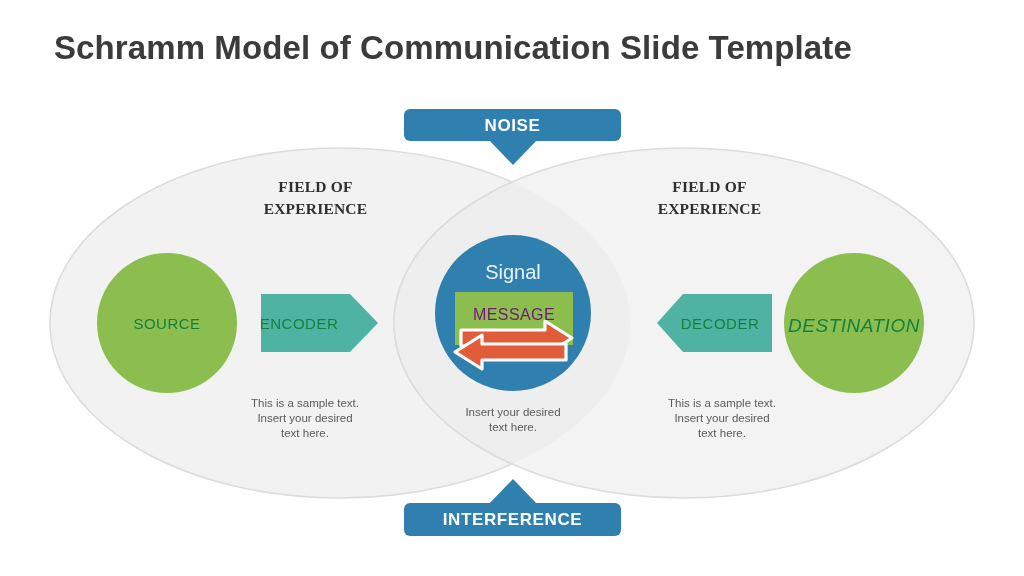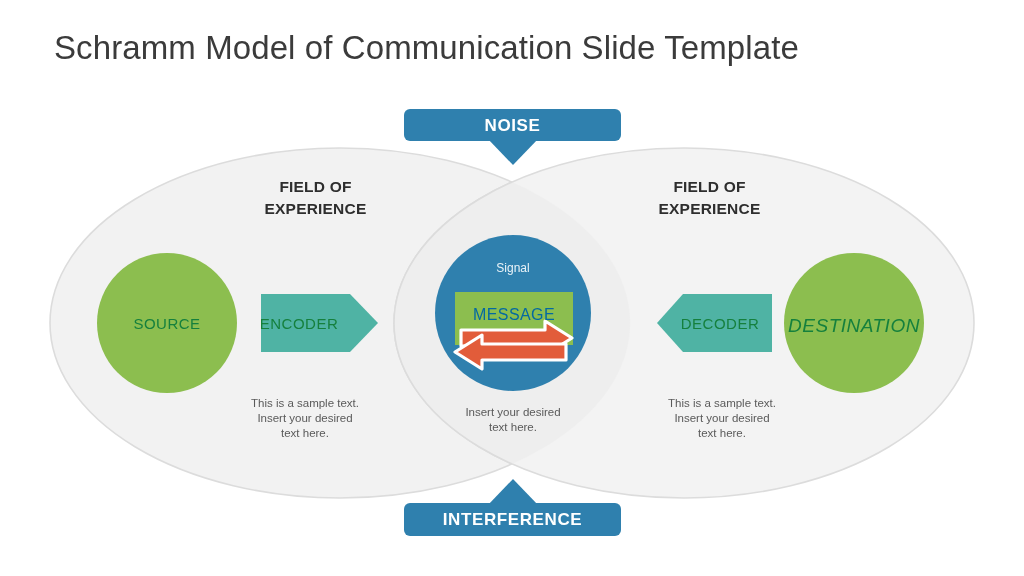--- a/index.html
+++ b/index.html
@@ -25,7 +25,7 @@
     left: 54px;
     top: 29px;
     font-size: 33px;
-    font-weight: 400;
+    font-weight: 700;
     color: #3b3b3b;
     letter-spacing: 0.1px;
     white-space: nowrap;

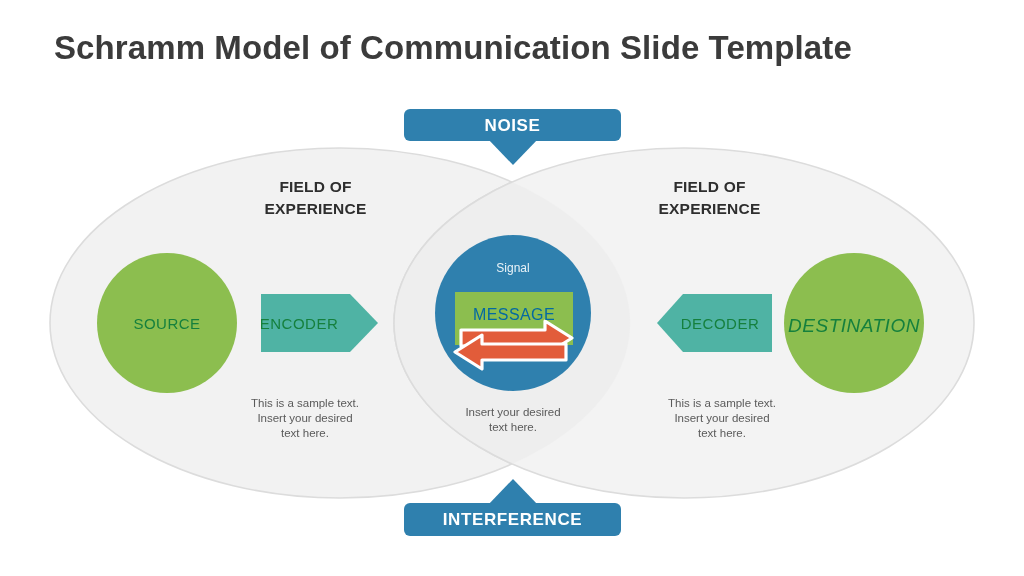--- a/index.html
+++ b/index.html
@@ -52,6 +52,7 @@
     font-weight: bold;
     color: #2e2e2e;
     letter-spacing: 0.2px;
+    font-family: Liberation Serif, serif;
   }
   .shape-label {
     color: #15803d;

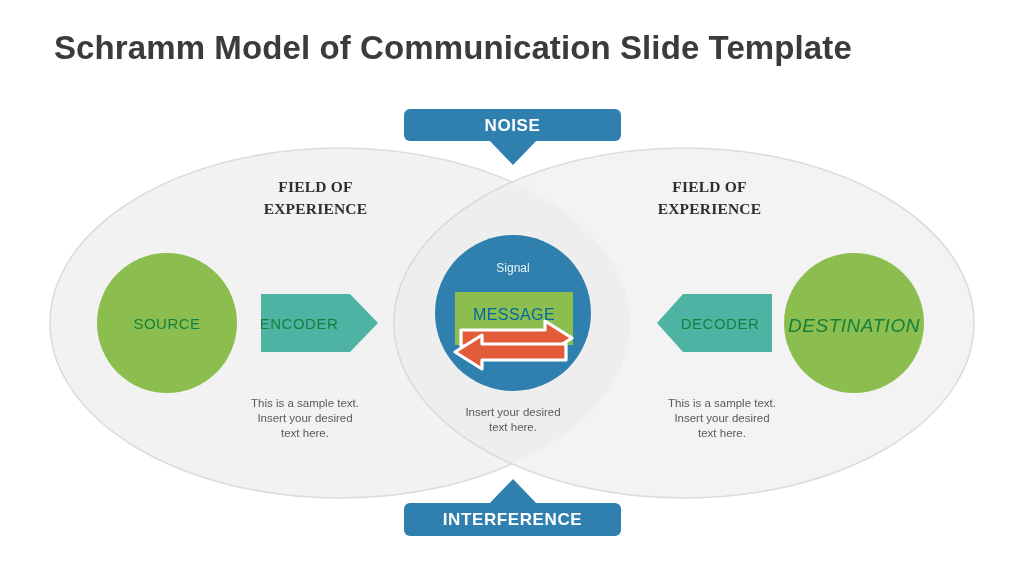--- a/index.html
+++ b/index.html
@@ -76,7 +76,7 @@
   }
   .signal-label {
     color: #e8f2f8;
-    font-size: 12px;
+    font-size: 20px;
   }
   .message-label {
     color: #0369a1;

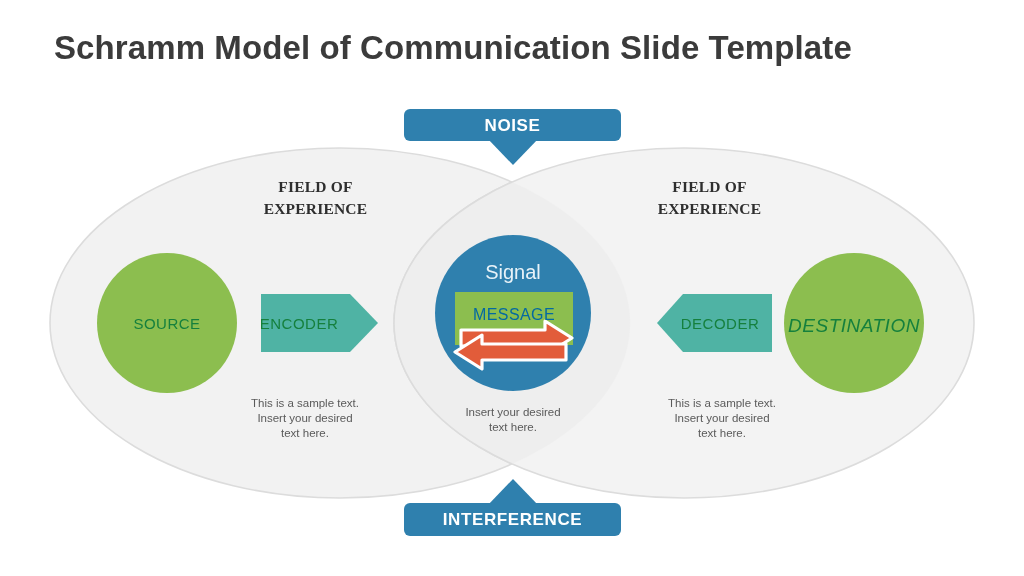--- a/index.html
+++ b/index.html
@@ -79,7 +79,7 @@
     font-size: 20px;
   }
   .message-label {
-    color: #0369a1;
+    color: #701a75;
     font-size: 16px;
     letter-spacing: 0.4px;
   }

